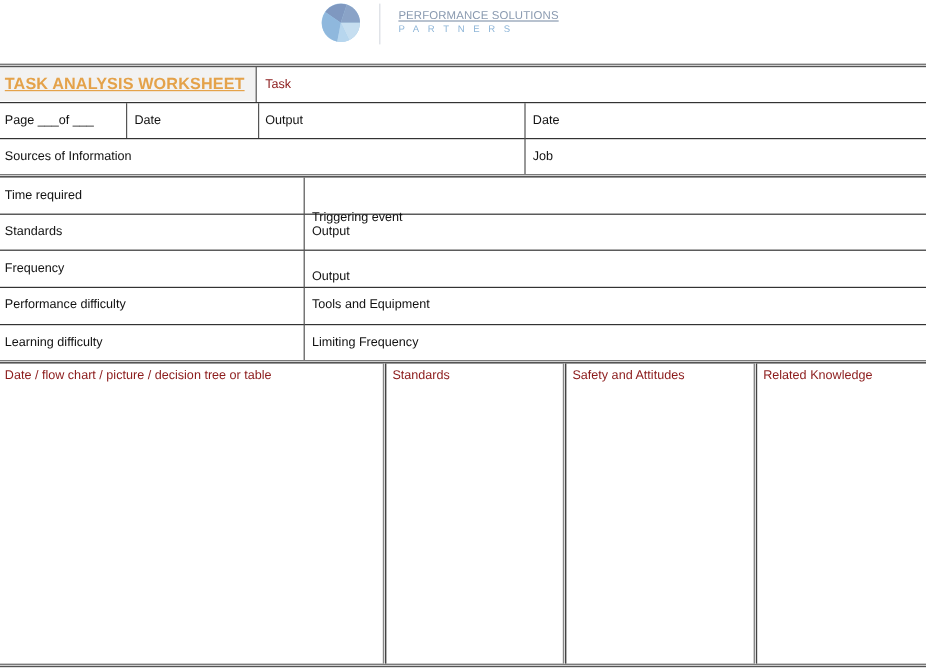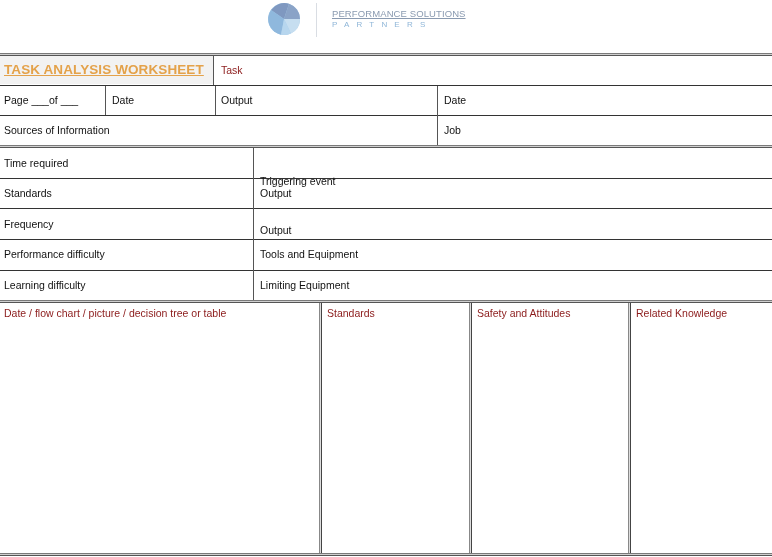--- a/index.html
+++ b/index.html
@@ -76,7 +76,7 @@
 <div class="label" style="left:260px;top:187px">Output</div>
 <div class="label" style="left:260px;top:224px">Output</div>
 <div class="label" style="left:260px;top:248px">Tools and Equipment</div>
-<div class="label" style="left:260px;top:279px">Limiting Equipment</div>
+<div class="label" style="left:260px;top:279px">Limiting Frequency</div>
 
 <div class="label red" style="left:4px;top:307px">Date / flow chart / picture / decision tree or table</div>
 <div class="label red" style="left:327px;top:307px">Standards</div>

